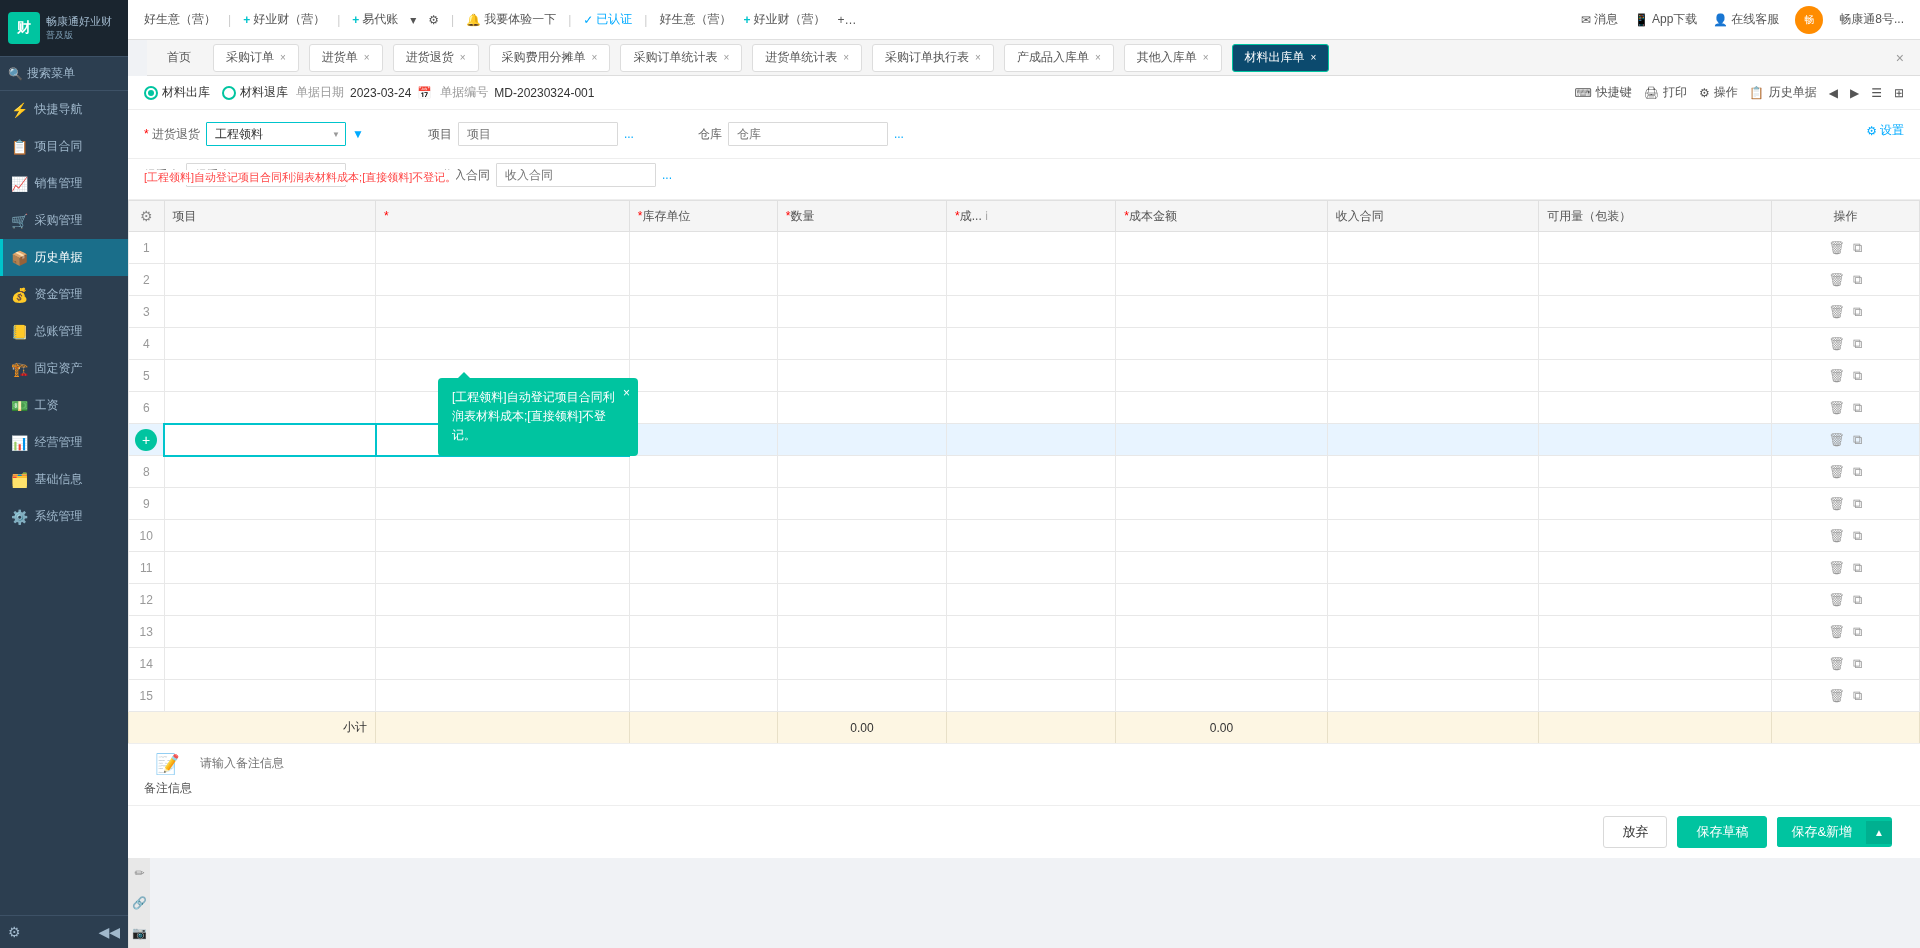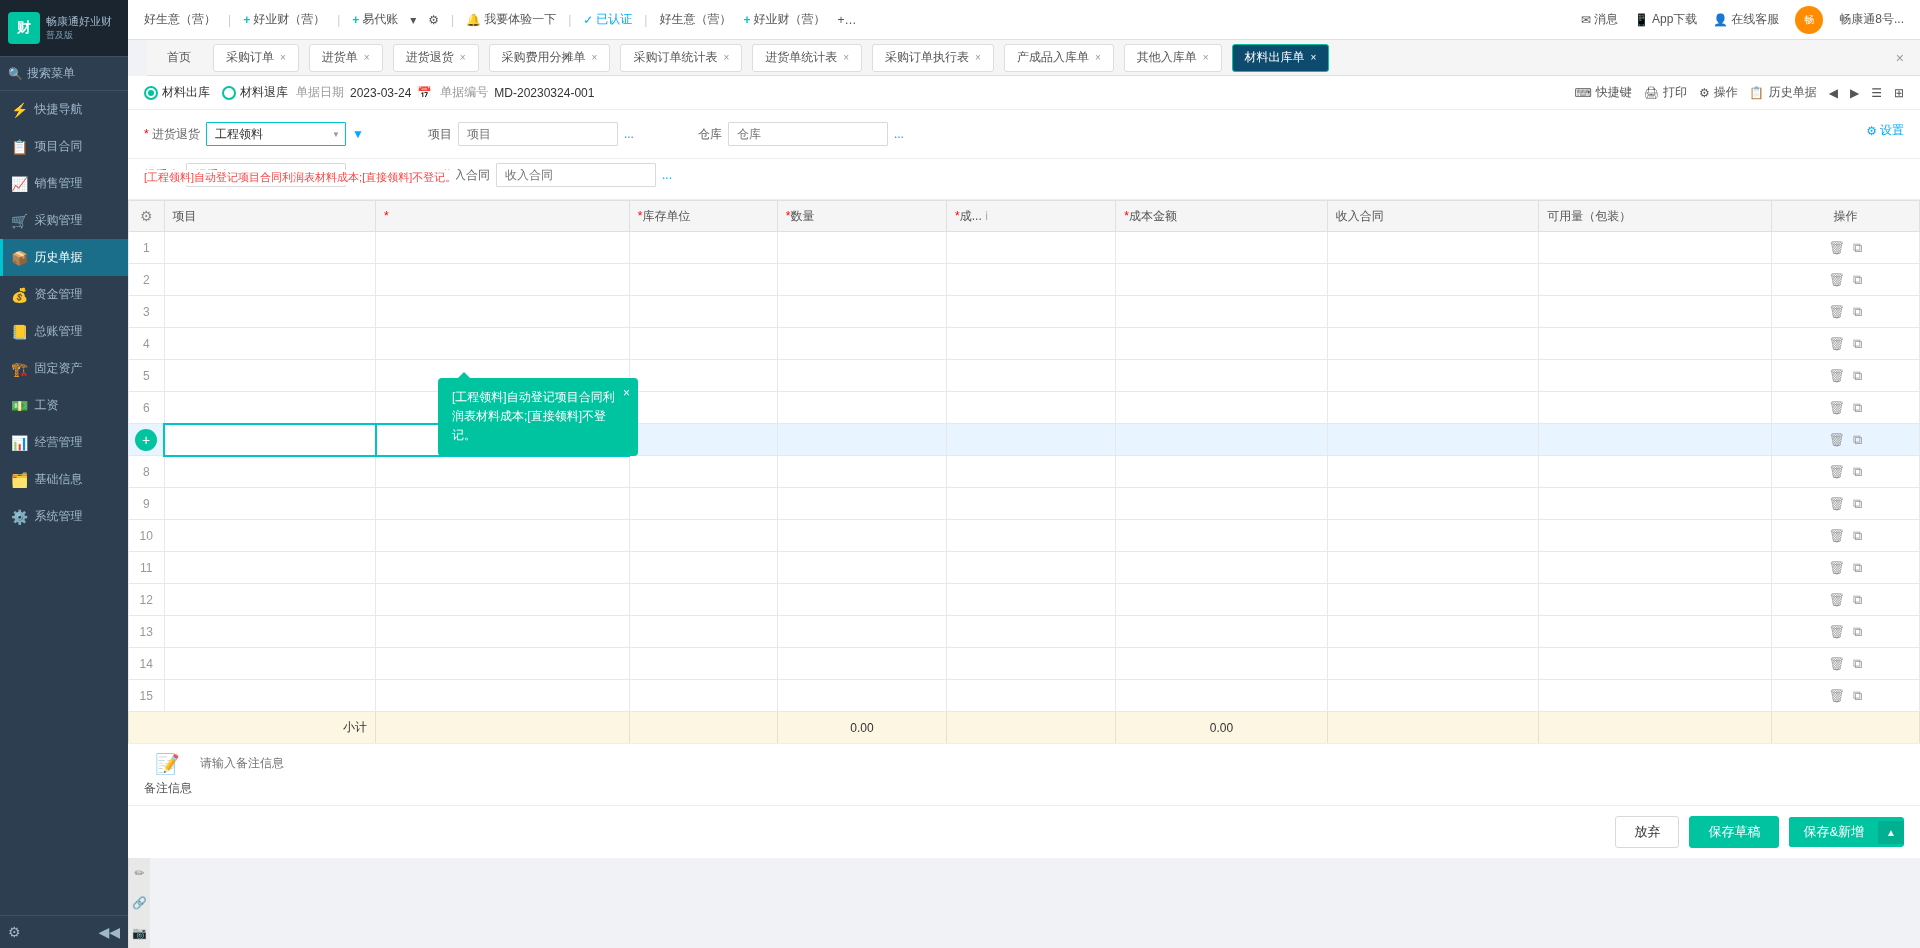--- a/index.html
+++ b/index.html
@@ -97,7 +97,7 @@
     .note-label { font-size: 12px; color: #555; font-weight: 500; margin-top: 2px; }
 
     
-    .footer { padding: 10px 16px; display: flex; align-items: center; justify-content: flex-end; gap: 10px; background: #fff; border-top: 1px solid #eee; flex-shrink: 0; }
+    .footer { padding: 10px 28px; display: flex; align-items: center; justify-content: flex-end; gap: 10px; background: #fff; border-top: 1px solid #eee; flex-shrink: 0; }
     .btn { padding: 6px 18px; border-radius: 3px; font-size: 13px; cursor: pointer; border: 1px solid #d9d9d9; }
     .btn-default { background: #fff; color: #333; }
     .btn-primary { background: #00c4a0; color: #fff; border-color: #00c4a0; }

